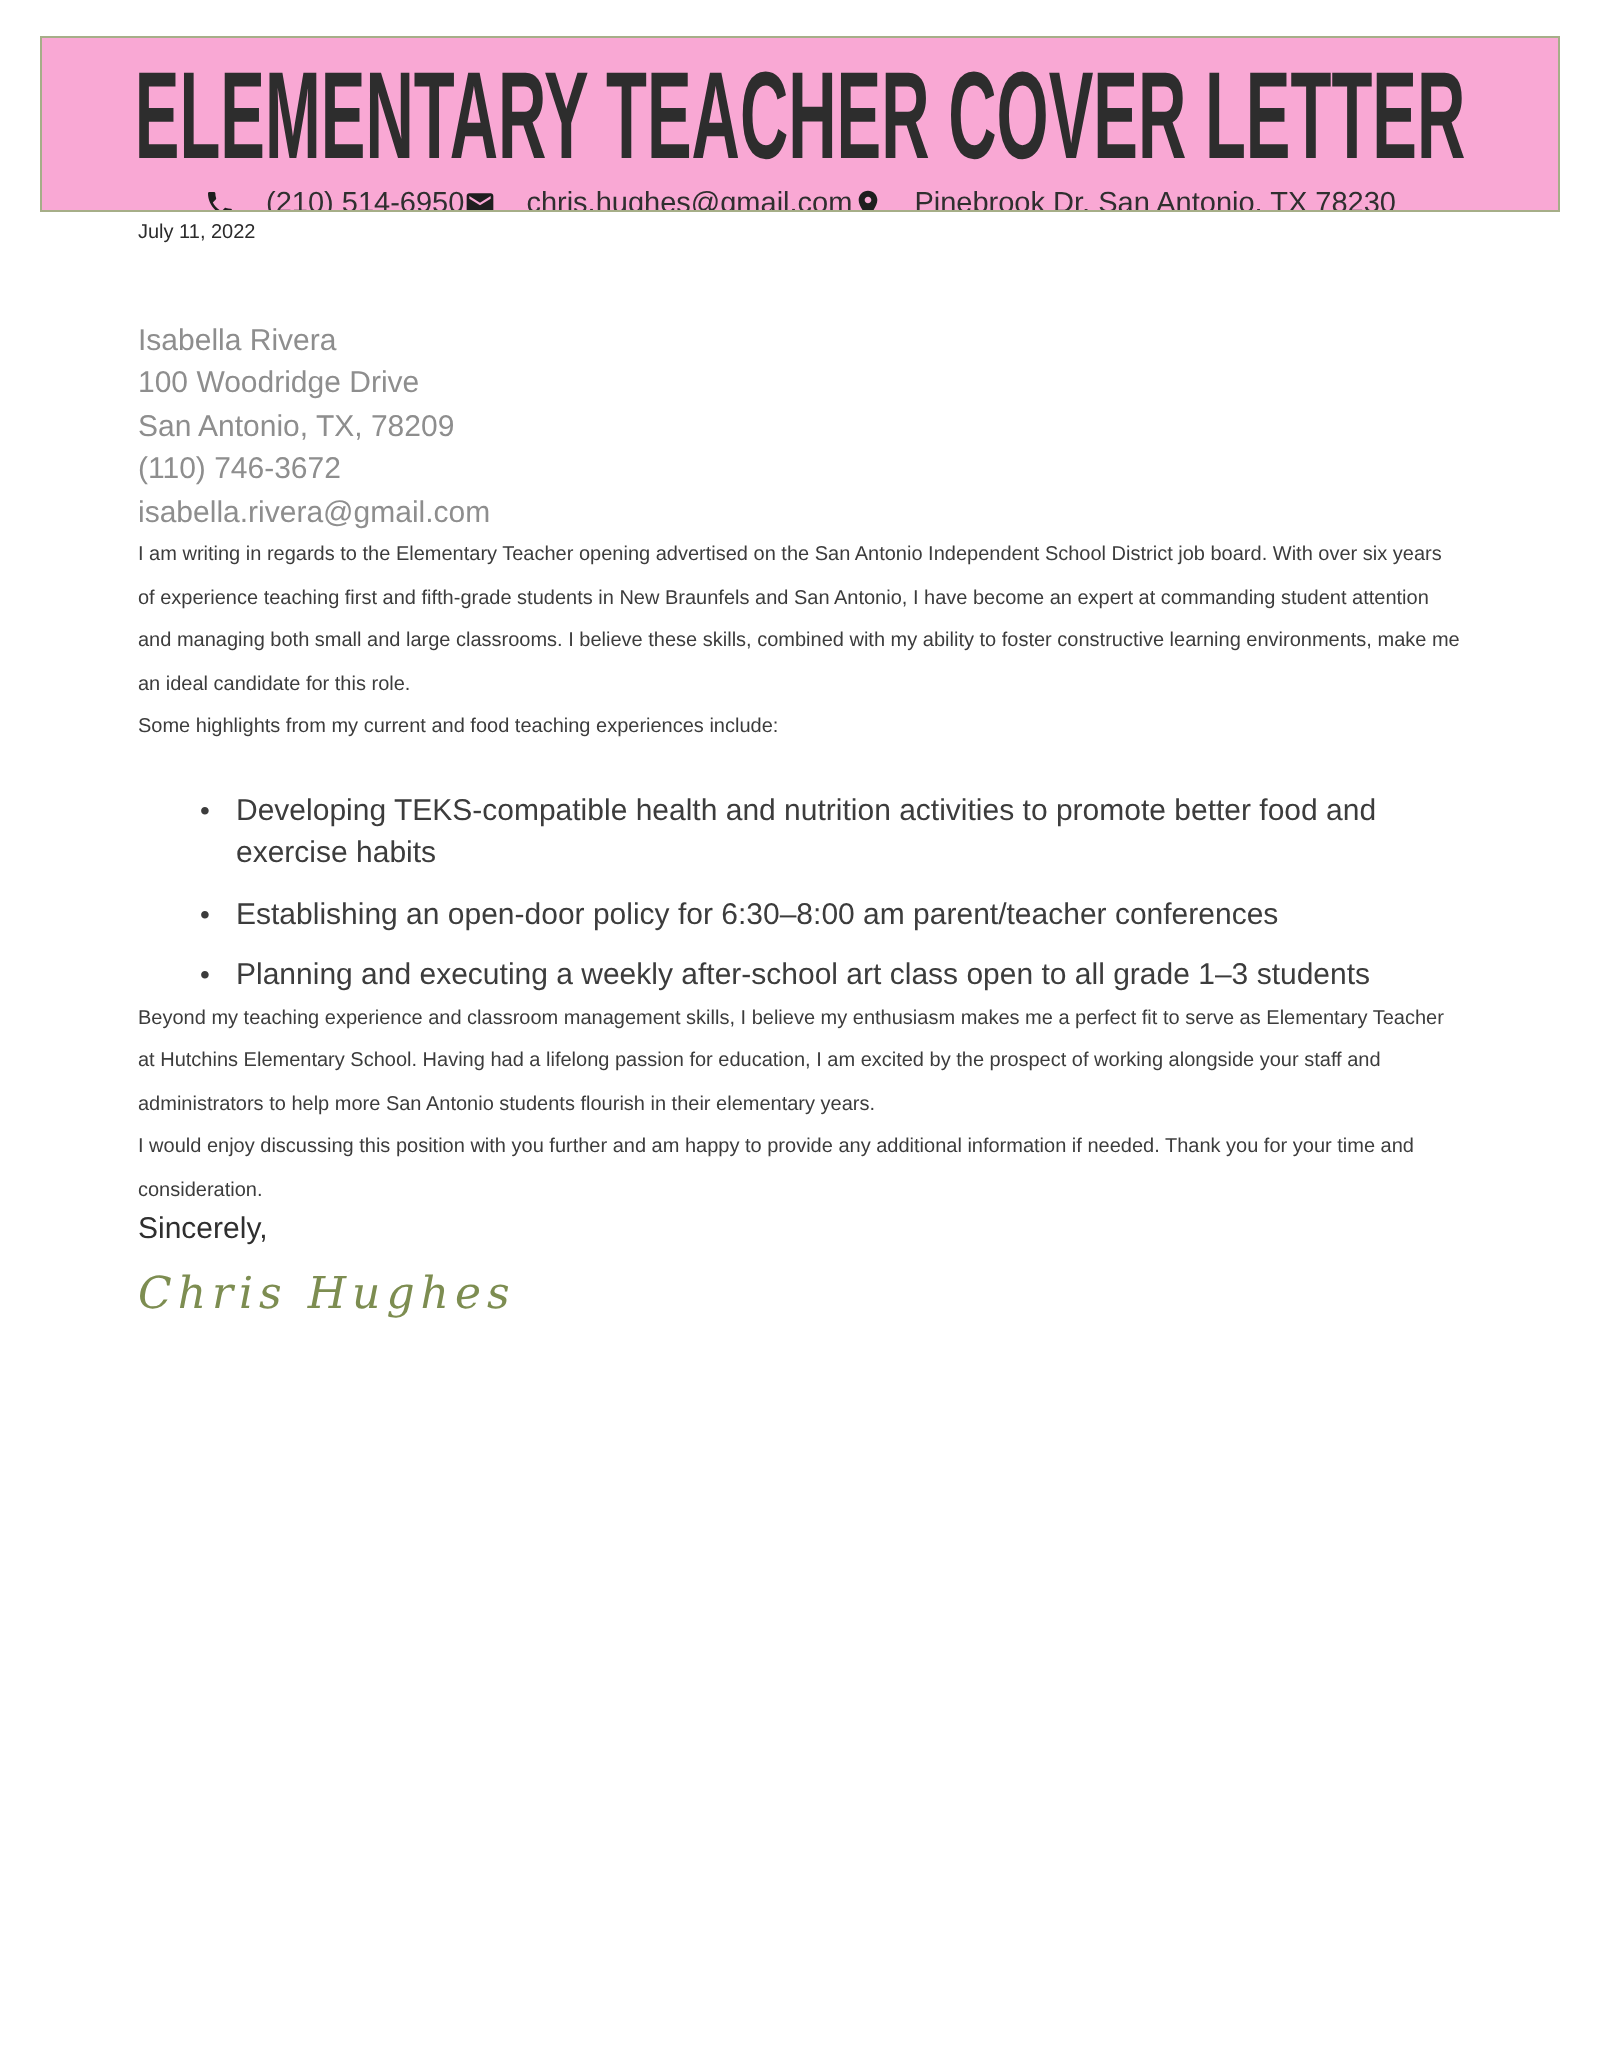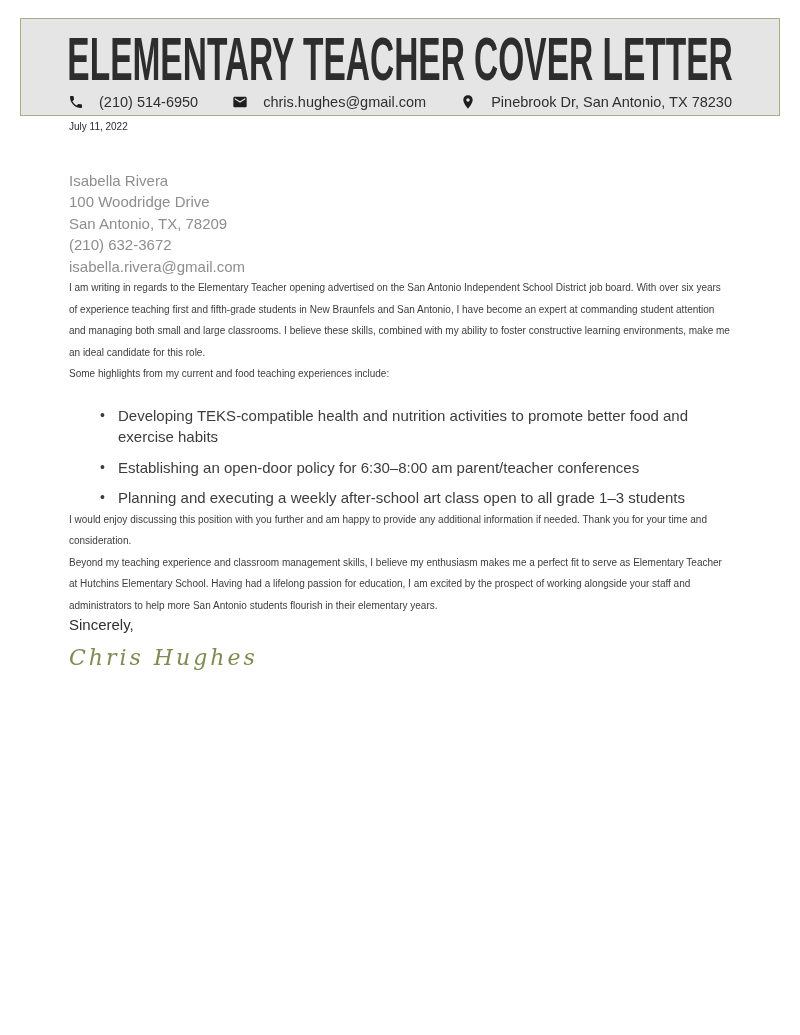--- a/index.html
+++ b/index.html
@@ -16,10 +16,10 @@
   
   .header-box {
     width: 760px;
-    height: 98px;
+    height: 88px;
     margin: 18px auto 0;
     border: 1.5px solid #a6ae88;
-    background: #e5e5e5;
+    background: #f9a8d4;
     overflow: hidden;
     padding-top: 8px;
   }

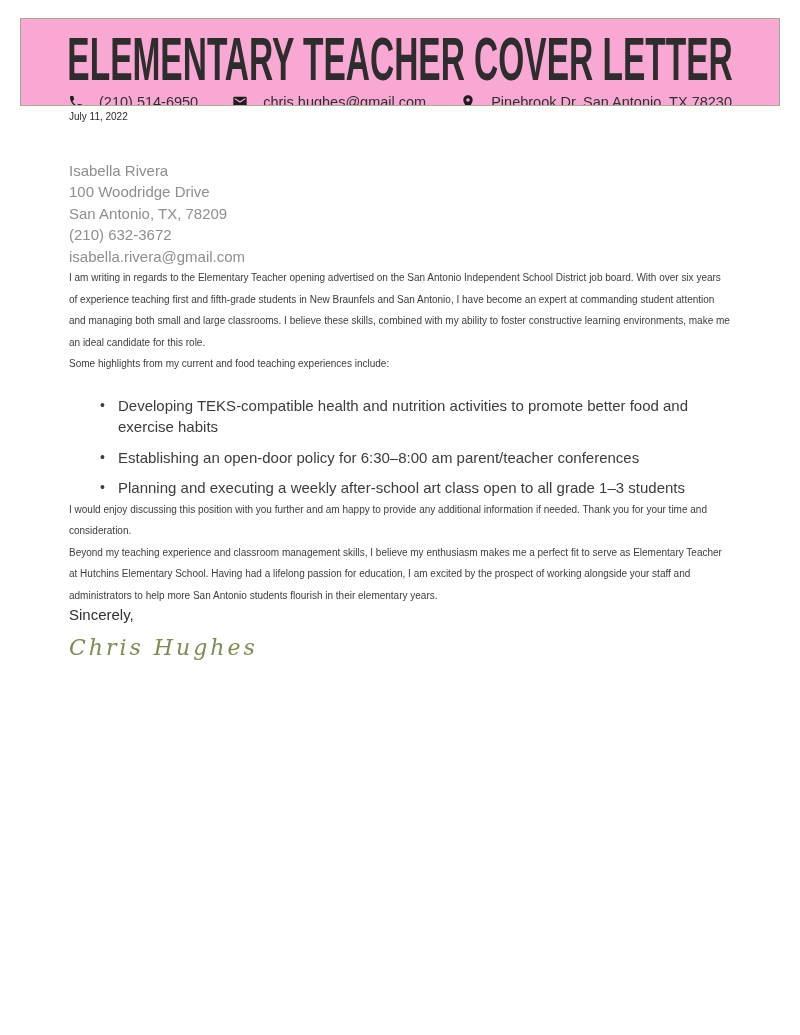--- a/index.html
+++ b/index.html
@@ -43,7 +43,6 @@
     display: flex;
     justify-content: center;
     align-items: center;
-    gap: 34px;
     font-size: 14.5px;
     color: #2f2f2f;
   }

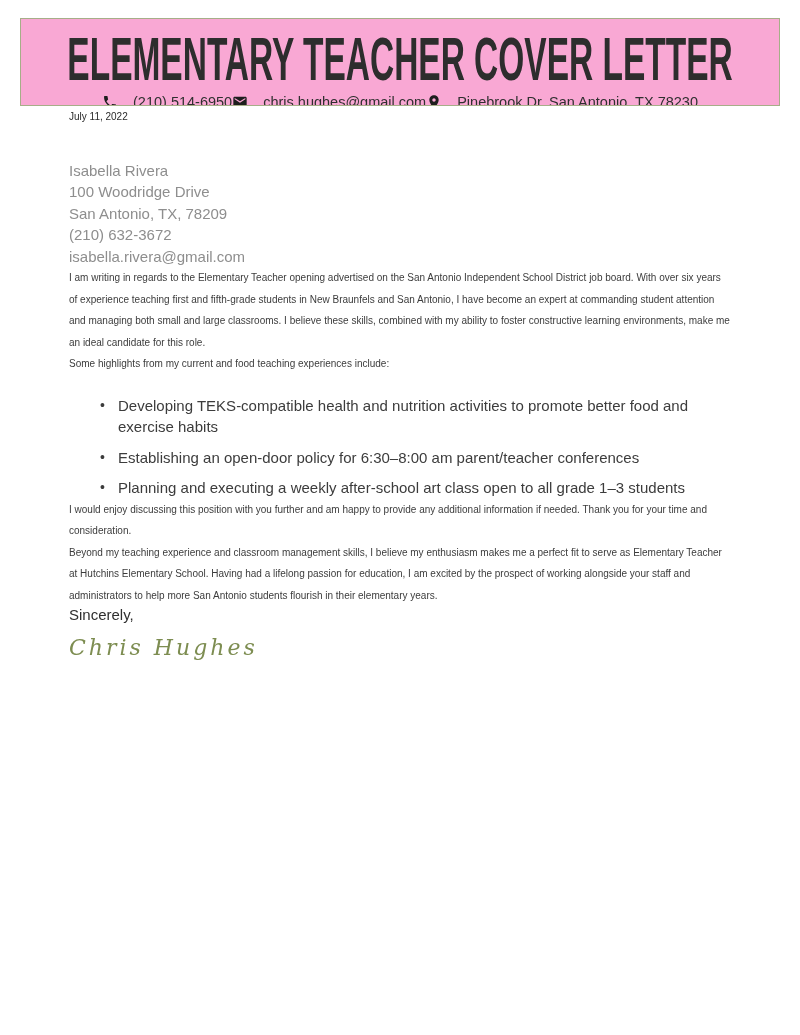--- a/index.html
+++ b/index.html
@@ -156,7 +156,7 @@
       <div>Isabella Rivera</div>
       <div>100 Woodridge Drive</div>
       <div>San Antonio, TX, 78209</div>
-      <div>(210) 632-3672</div>
+      <div>(110) 746-3672</div>
       <div>isabella.rivera@gmail.com</div>
     </div>
 

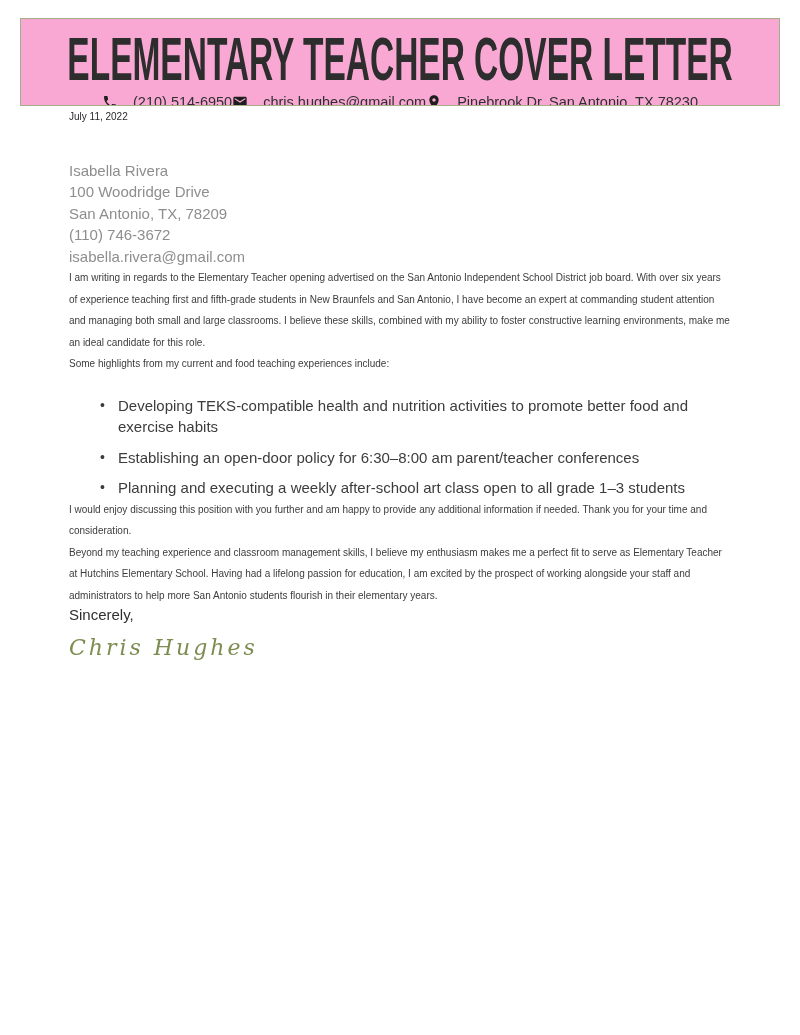--- a/index.html
+++ b/index.html
@@ -171,9 +171,9 @@
       <li>Planning and executing a weekly after-school art class open to all grade 1–3 students</li>
     </ul>
 
+    <p class="para p-fit">Beyond my teaching experience and classroom management skills, I believe my enthusiasm makes me a perfect fit to serve as Elementary Teacher at Hutchins Elementary School. Having had a lifelong passion for education, I am excited by the prospect of working alongside your staff and administrators to help more San Antonio students flourish in their elementary years.</p>
+
     <p class="para p-thanks">I would enjoy discussing this position with you further and am happy to provide any additional information if needed. Thank you for your time and consideration.</p>
-
-    <p class="para p-fit">Beyond my teaching experience and classroom management skills, I believe my enthusiasm makes me a perfect fit to serve as Elementary Teacher at Hutchins Elementary School. Having had a lifelong passion for education, I am excited by the prospect of working alongside your staff and administrators to help more San Antonio students flourish in their elementary years.</p>
 
     <p class="closing">Sincerely,</p>
 

